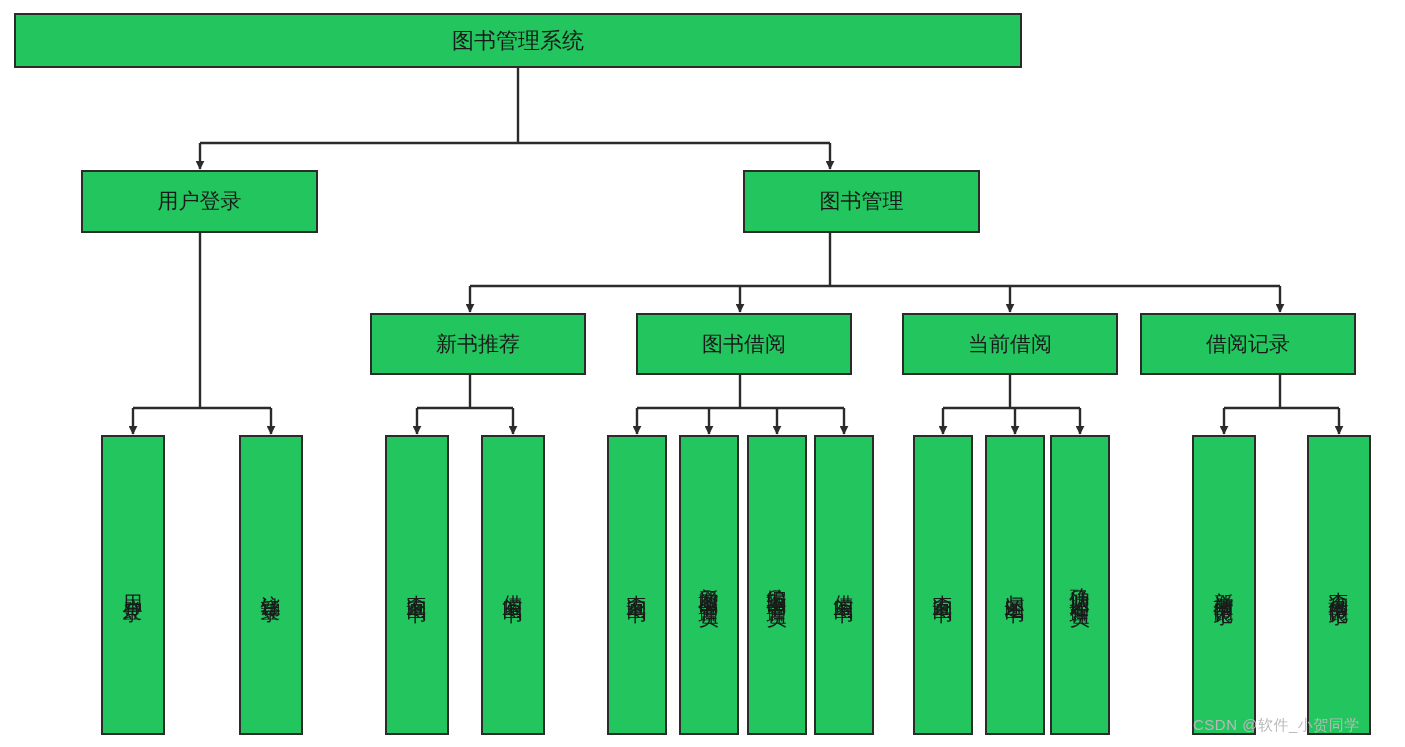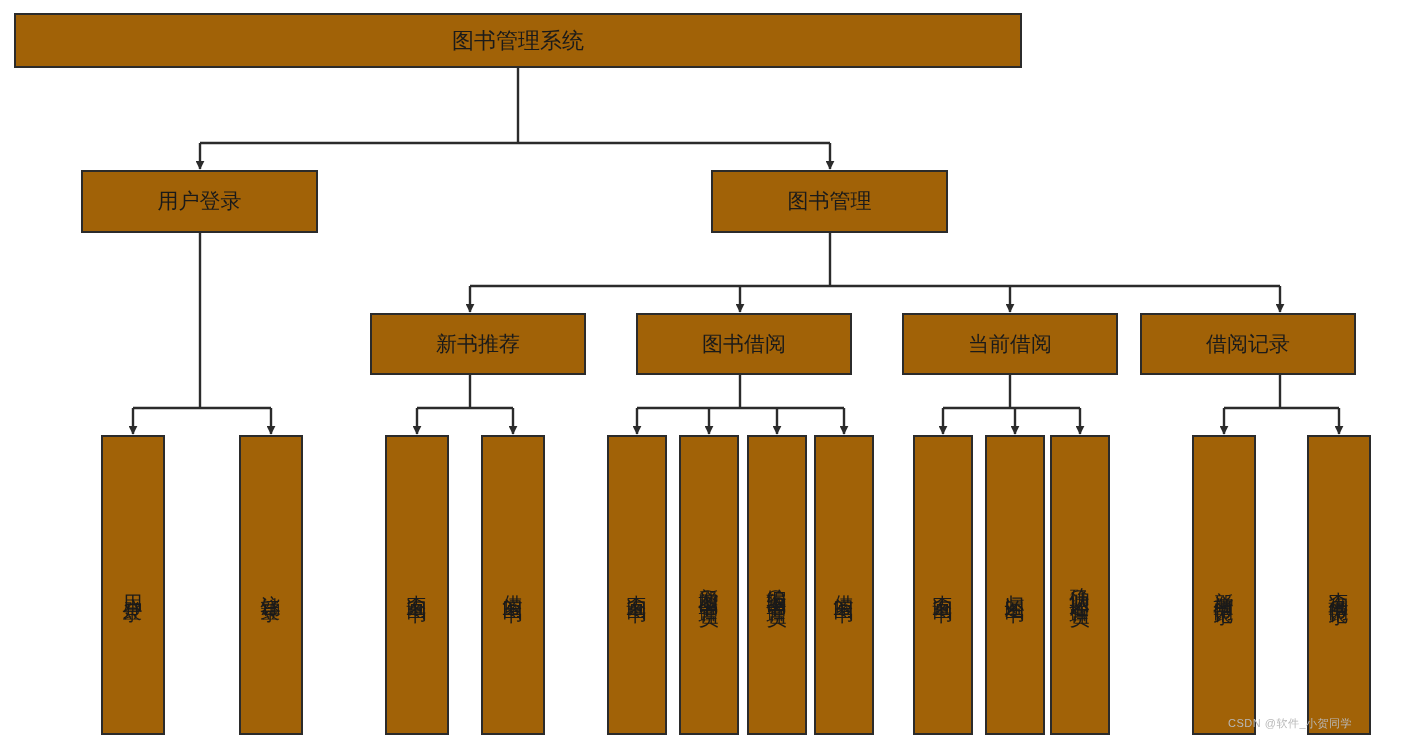--- a/index.html
+++ b/index.html
@@ -29,7 +29,7 @@
   .node {
     position: absolute;
     box-sizing: border-box;
-    background: #a16207;
+    background: #22c55e;
     border: 2px solid #2b2b2b;
     display: flex;
     align-items: center;

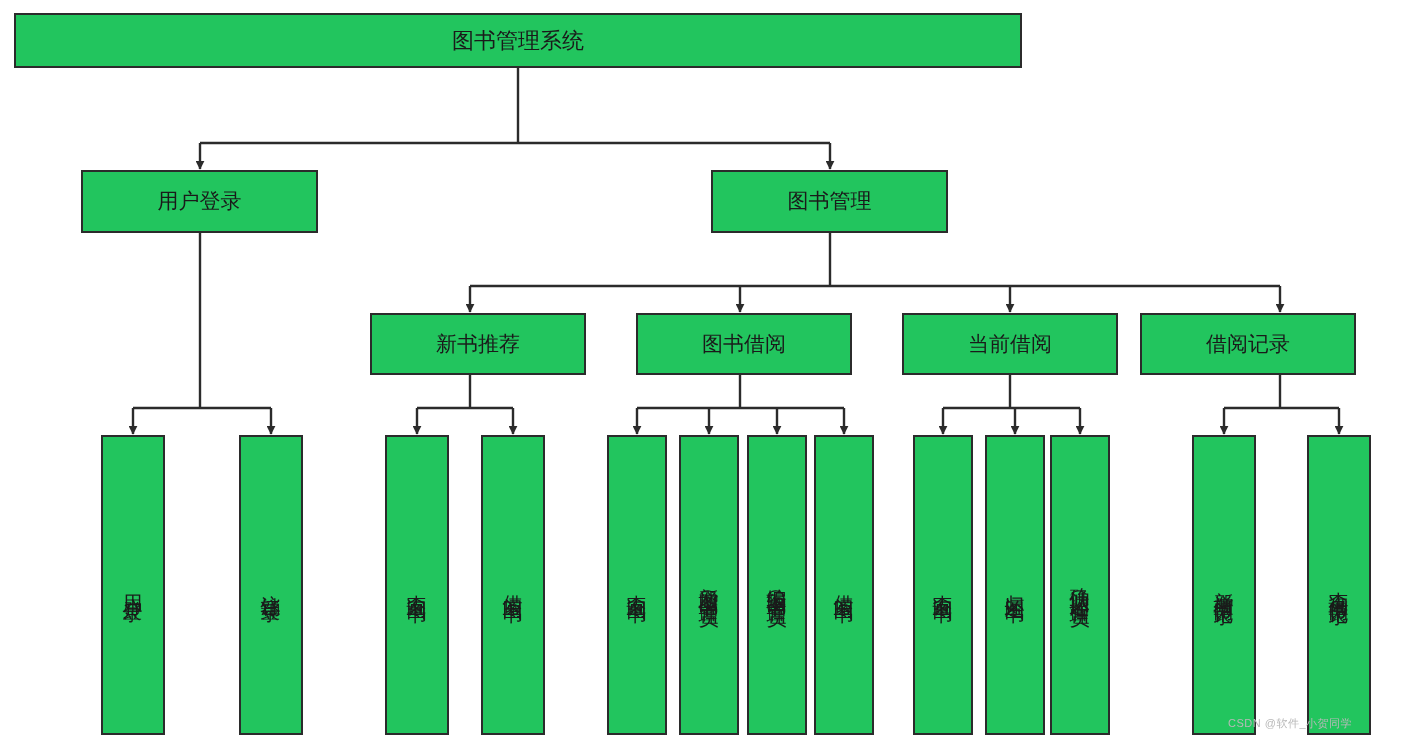--- a/index.html
+++ b/index.html
@@ -125,7 +125,7 @@
       <div class="node horiz" style="left: 81px; top: 170px; width: 237px; height: 63px;">
         <span class="label">用户登录</span>
       </div>
-      <div class="node horiz" style="left: 711px; top: 170px; width: 237px; height: 63px; align-items: center;">
+      <div class="node horiz" style="left: 743px; top: 170px; width: 237px; height: 63px; align-items: center;">
         <span class="label">图书管理</span>
       </div>
       <div class="node horiz" style="left: 362px; top: 313px; width: 216px; height: 62px; margin-left: 8px;">

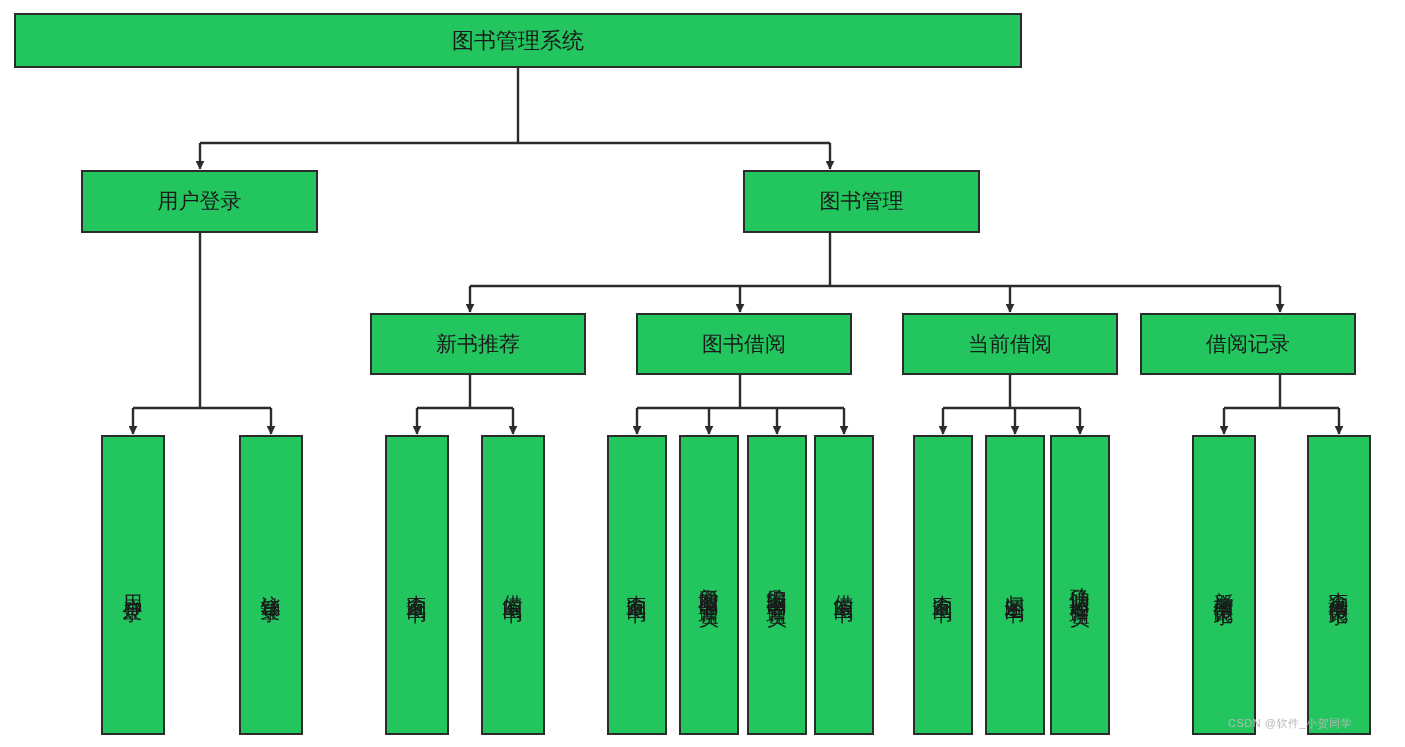--- a/index.html
+++ b/index.html
@@ -63,12 +63,11 @@
   }
   .watermark {
     position: absolute;
-    font-size: 11px;
+    font-size: 15px;
     color: #b9b9b9;
     white-space: nowrap;
     z-index: 3;
     letter-spacing: 0.5px;
-    padding-left: 35px;
   }
 </style>
 </head>

